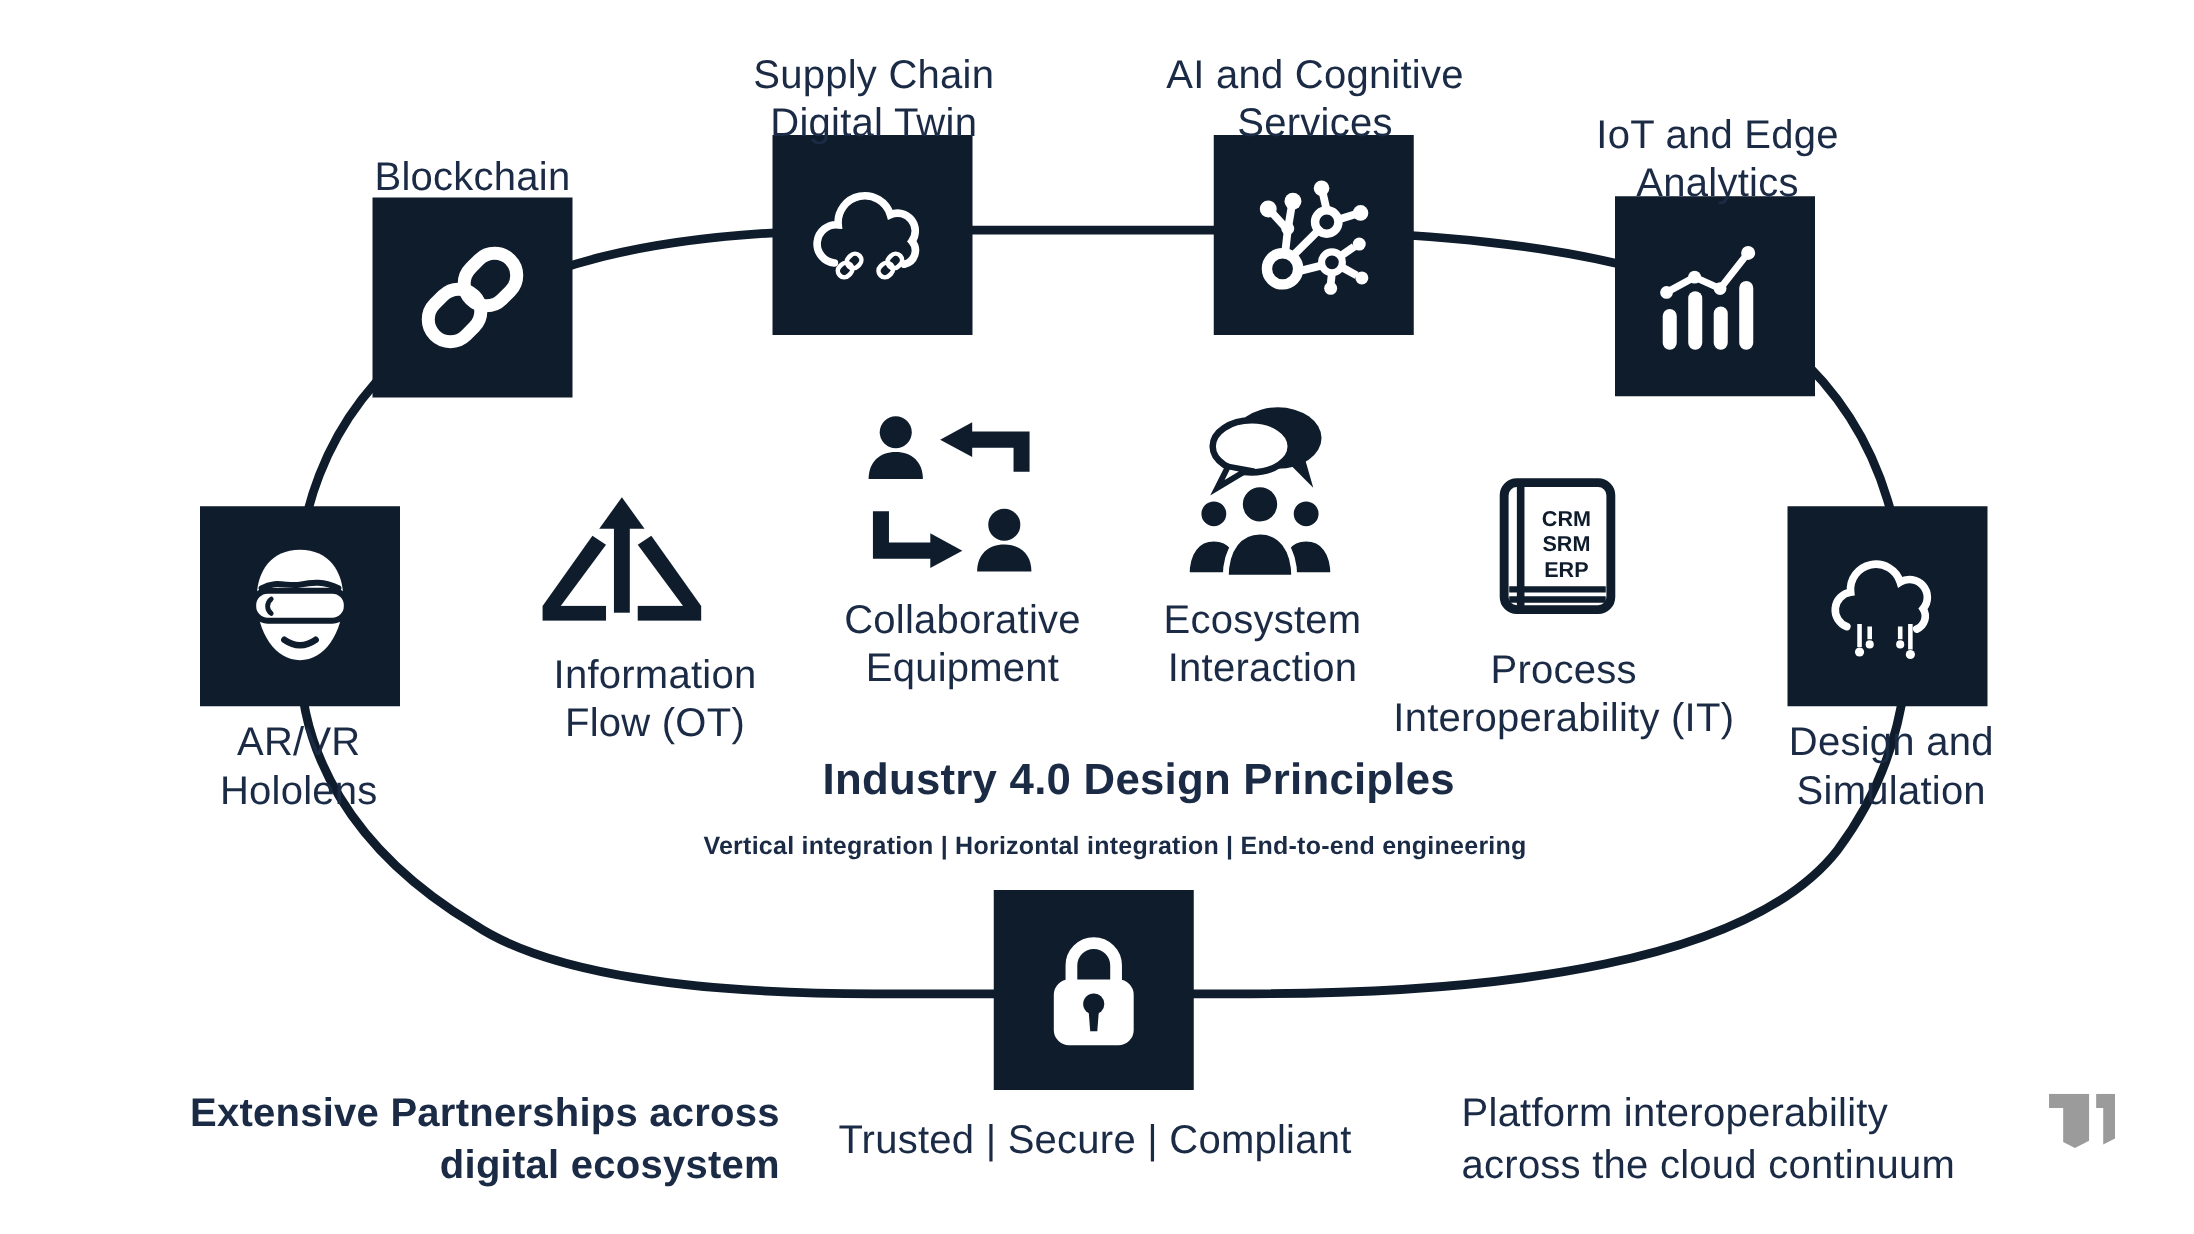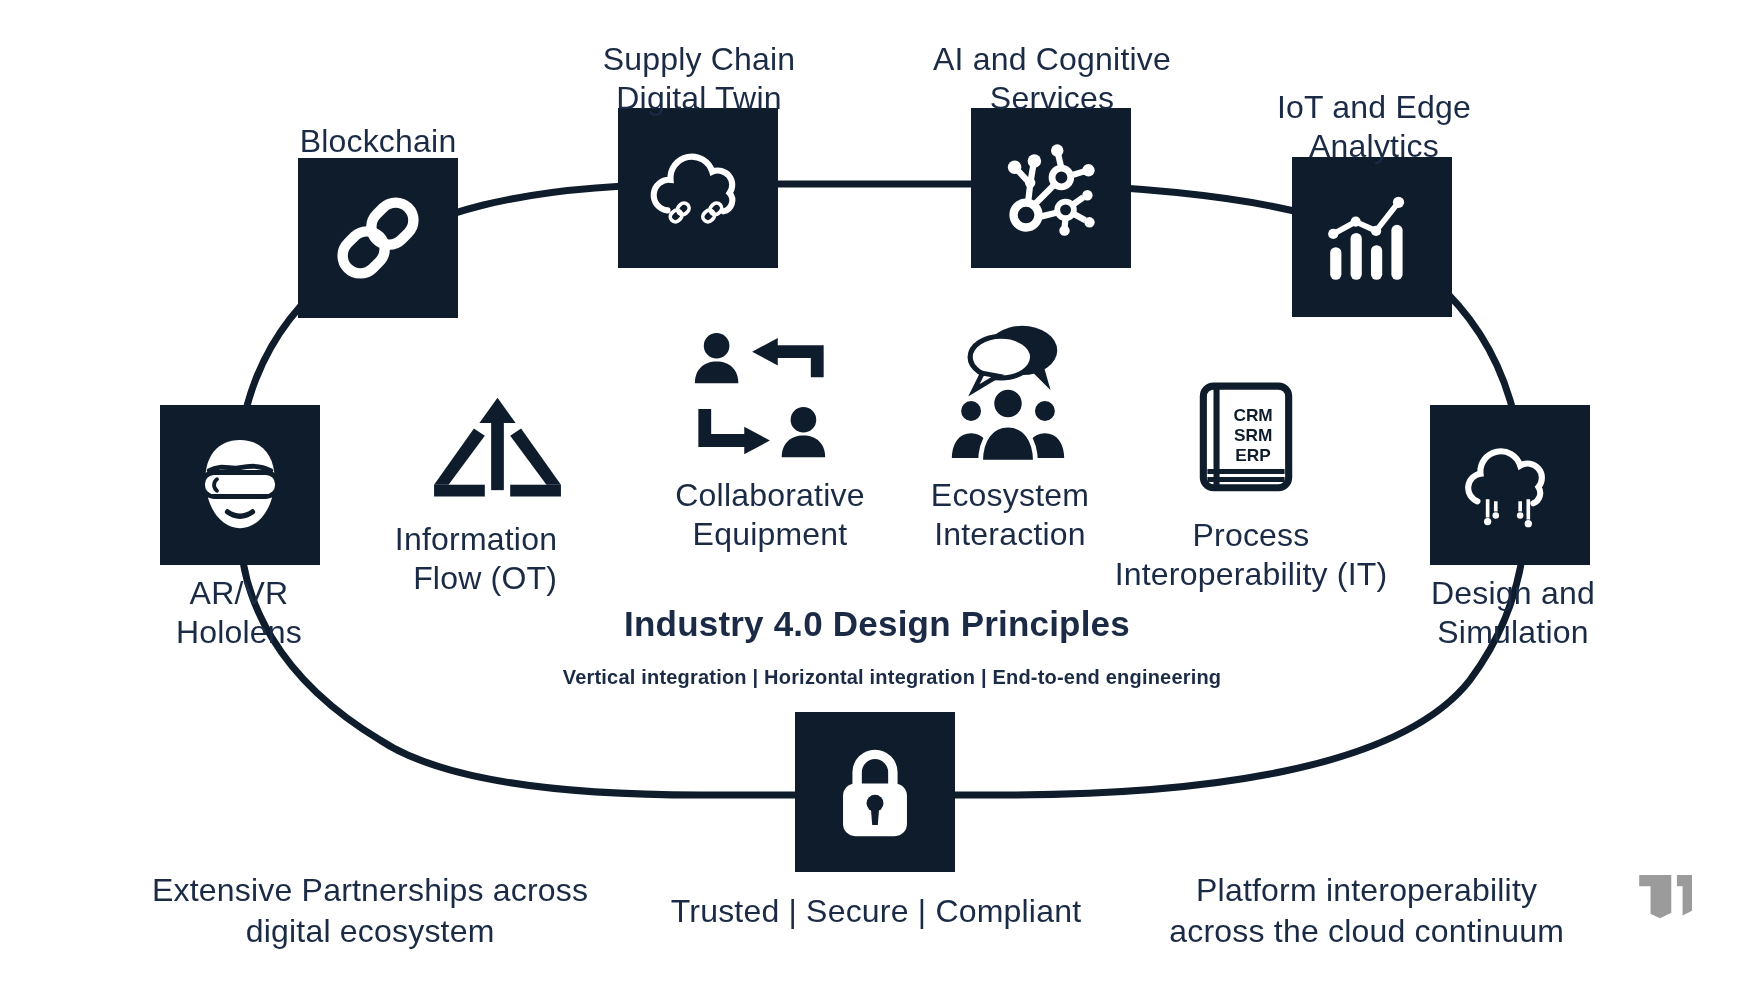--- a/index.html
+++ b/index.html
@@ -233,7 +233,7 @@
   <div class="lbl" style="left:1513px;top:574px;">Design and
 Simulation</div>
 
-  <div class="lbl" style="left:476px;top:520px;text-align:right;">Information
+  <div class="lbl" style="left:524px;top:520px;">Information
 Flow (OT)</div>
   <div class="lbl" style="left:1010px;top:476px;">Ecosystem
 Interaction</div>

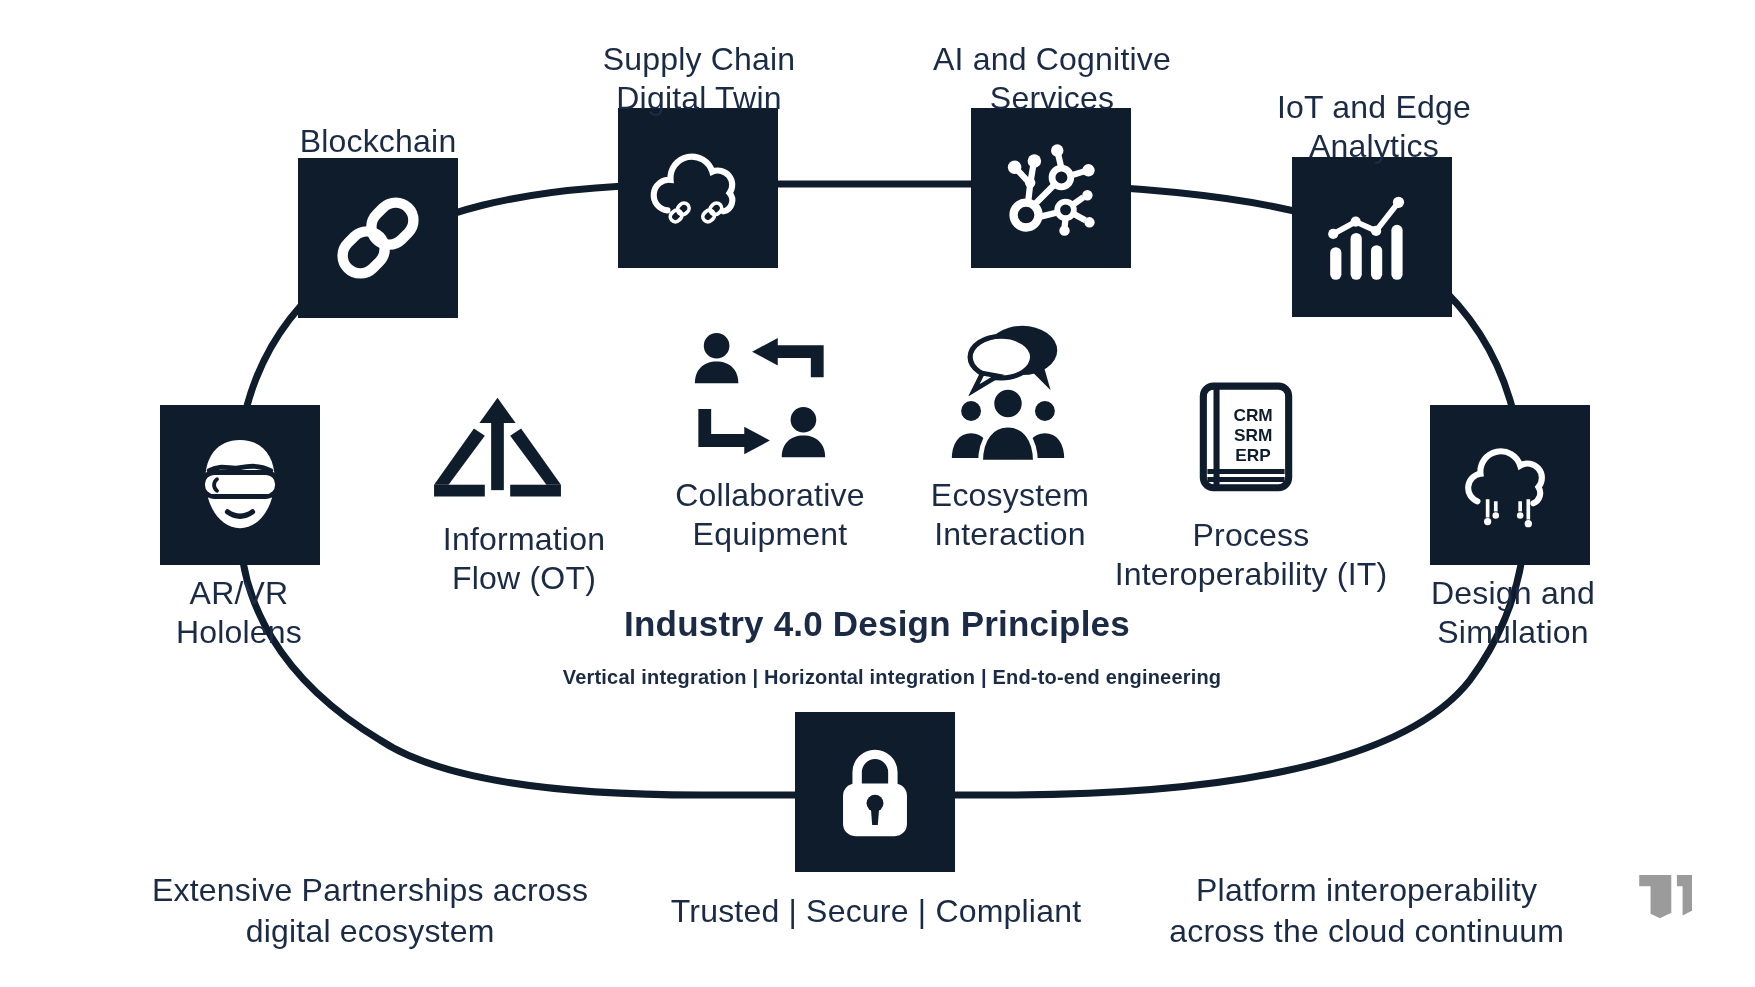--- a/index.html
+++ b/index.html
@@ -242,7 +242,7 @@
   <div class="lbl" style="left:1251px;top:516px;">Process
 Interoperability (IT)</div>
 
-  <div class="title" style="left:877px;top:604px;">Industry 4.0 Design Principles</div>
+  <div class="title" style="left:911px;top:604px;">Industry 4.0 Design Principles</div>
   <div class="subtitle" style="left:877px;top:666px;">Vertical integration | Horizontal integration | End-to-end engineering</div>
 
   <div class="lbl" style="left:876px;top:892px;">Trusted | Secure | Compliant</div>

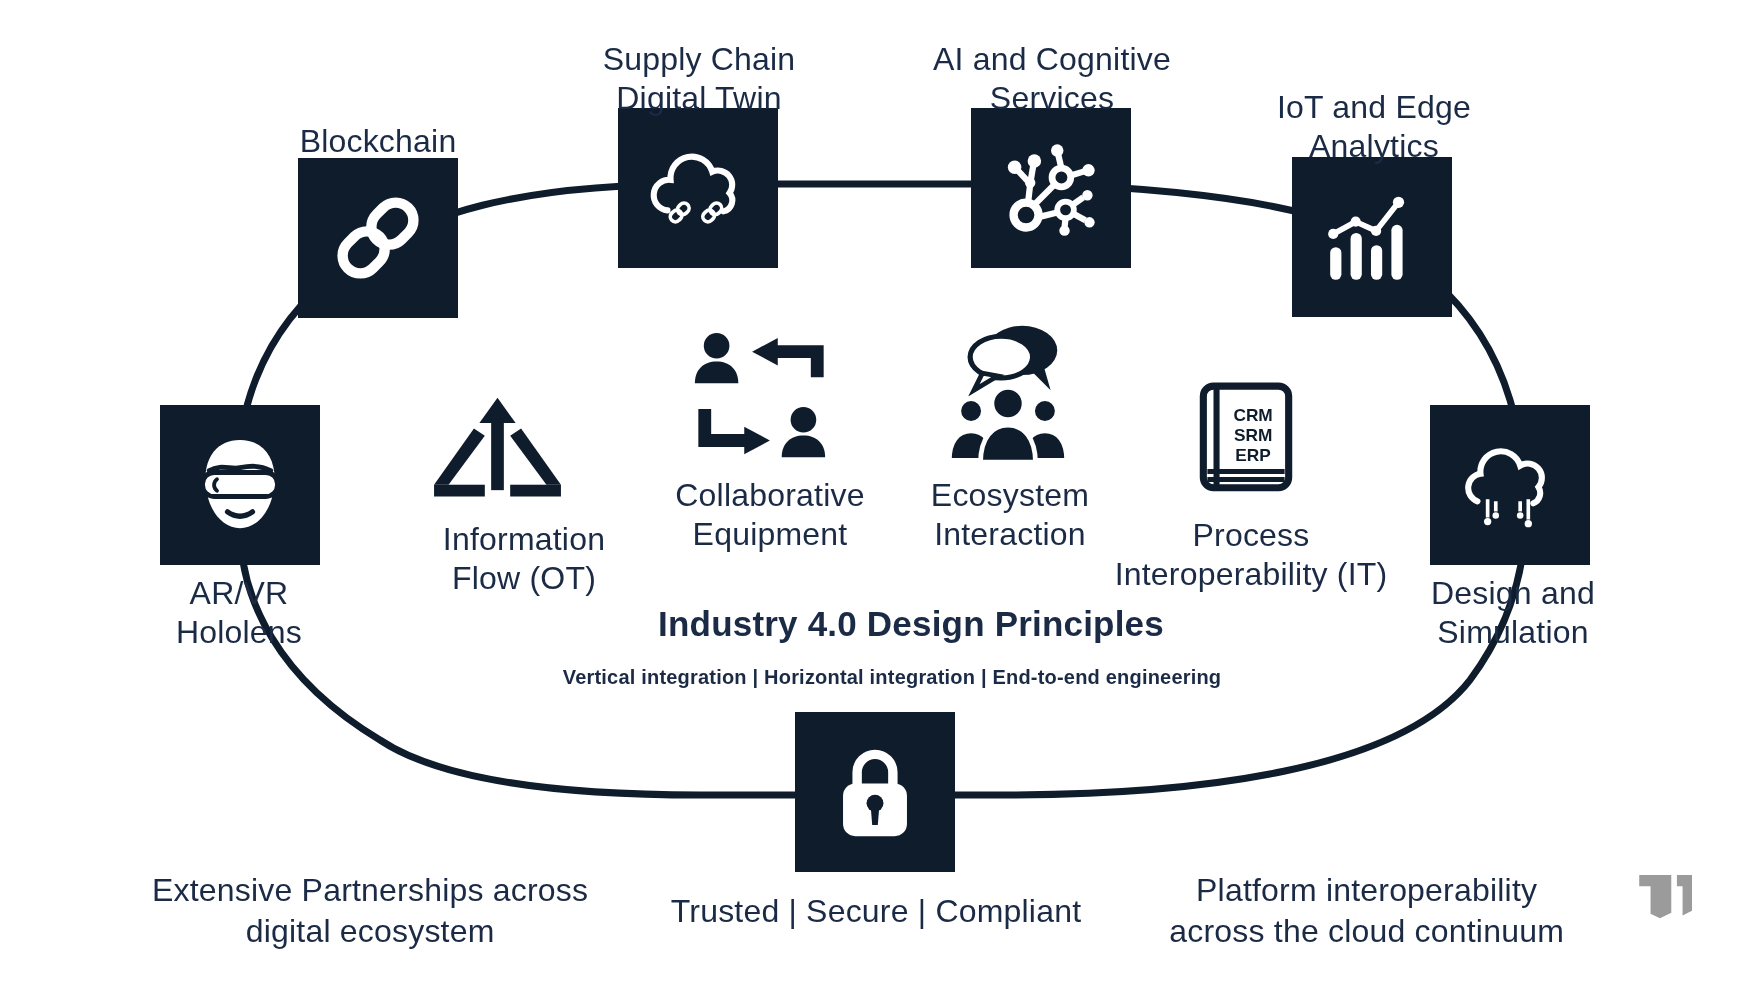--- a/index.html
+++ b/index.html
@@ -23,7 +23,7 @@
     text-align:center;white-space:pre-line;transform:translateX(-50%);
     letter-spacing:.2px;
   }
-  .lbl.left-align{transform:none;text-align:center;}
+  .lbl.left-align{transform:none;text-align:right;font-weight:bold;}
   .lbl.right-align{transform:none;text-align:center;}
   .title{
     position:absolute;transform:translateX(-50%);color:var(--text);

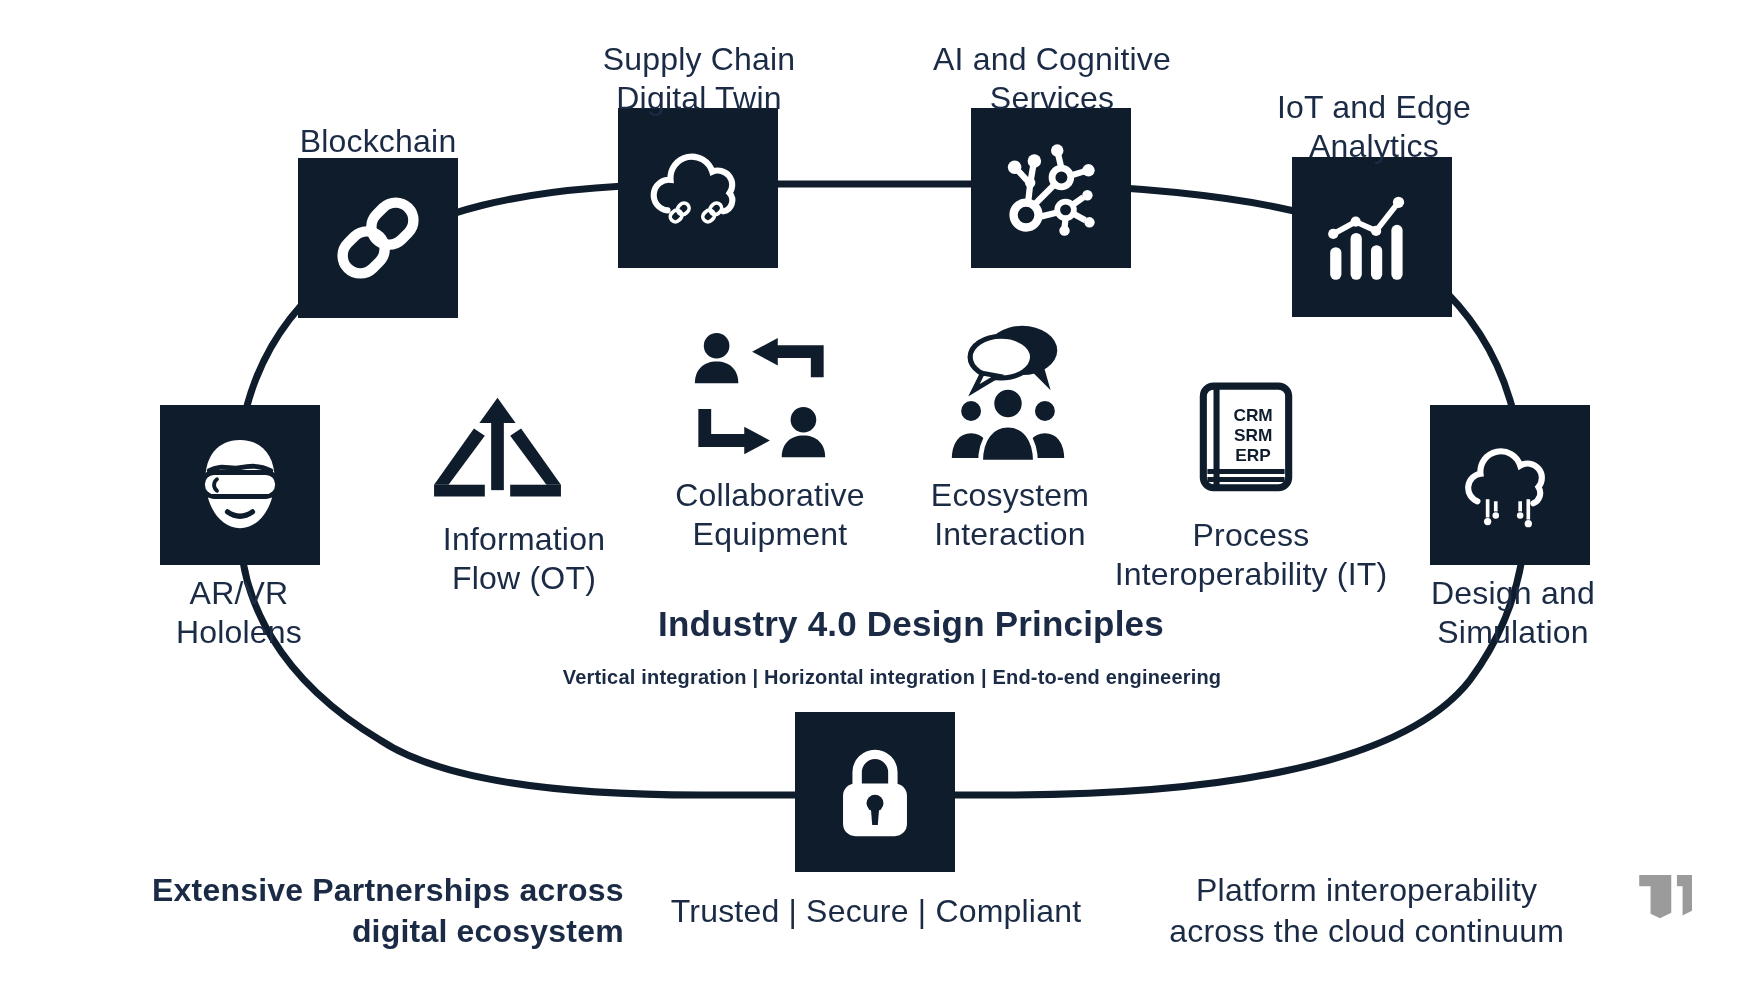--- a/index.html
+++ b/index.html
@@ -24,7 +24,7 @@
     letter-spacing:.2px;
   }
   .lbl.left-align{transform:none;text-align:right;font-weight:bold;}
-  .lbl.right-align{transform:none;text-align:center;}
+  .lbl.right-align{transform:none;text-align:left;}
   .title{
     position:absolute;transform:translateX(-50%);color:var(--text);
     font-size:35px;font-weight:bold;white-space:nowrap;letter-spacing:.2px;

